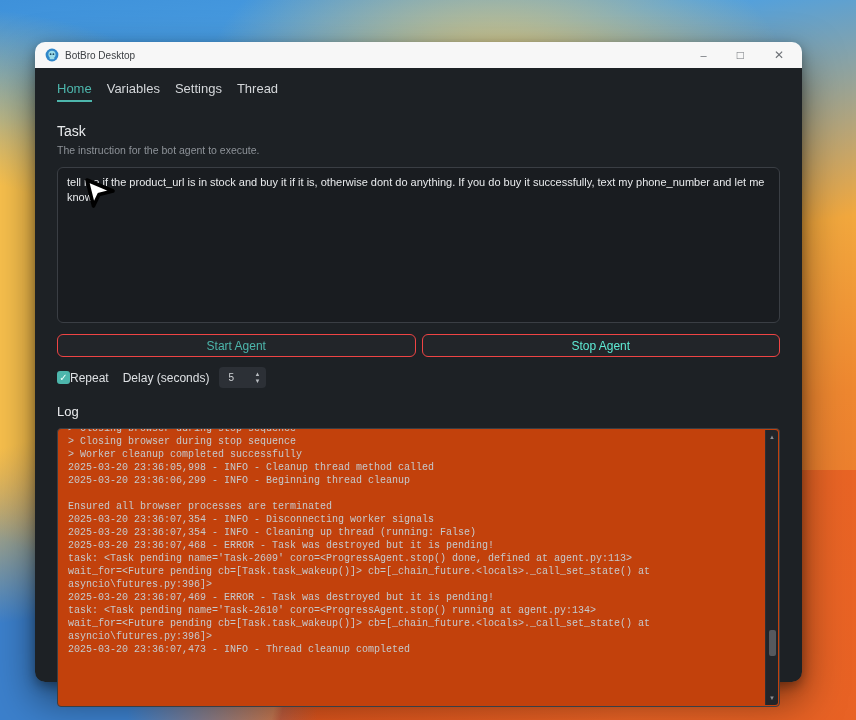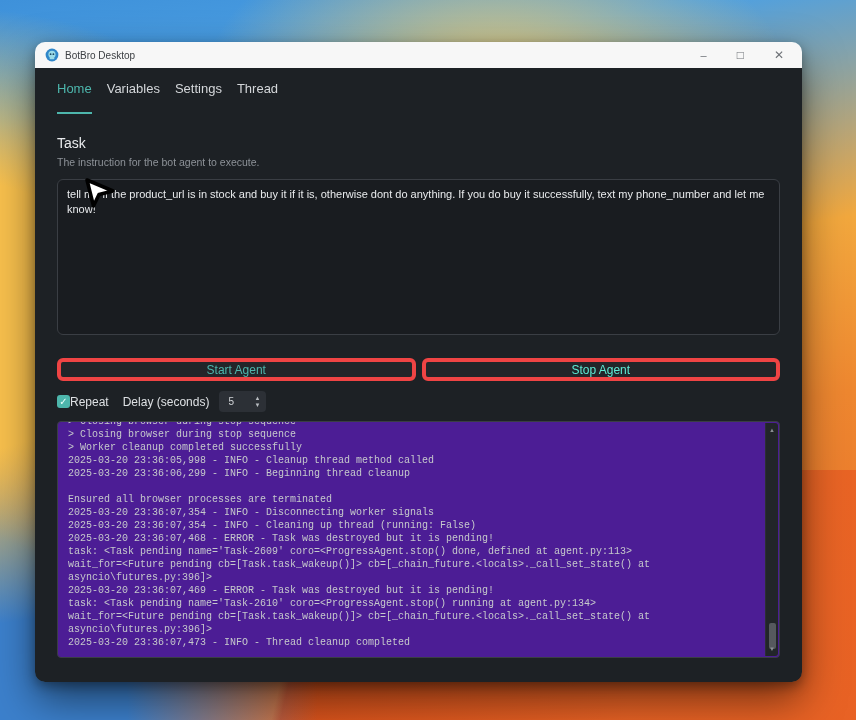--- a/index.html
+++ b/index.html
@@ -42,7 +42,7 @@
 
   
   .tabbar{ display:flex; gap:15px; margin-top:13px; }
-  .tab{ font-size:13px; color:#d4d7da; padding-bottom:16px; border-bottom:2px solid transparent; }
+  .tab{ font-size:13px; color:#d4d7da; padding-bottom:4px; border-bottom:2px solid transparent; }
   .tab.active{ color:#4db6ac; border-bottom-color:#4db6ac; }
 
   

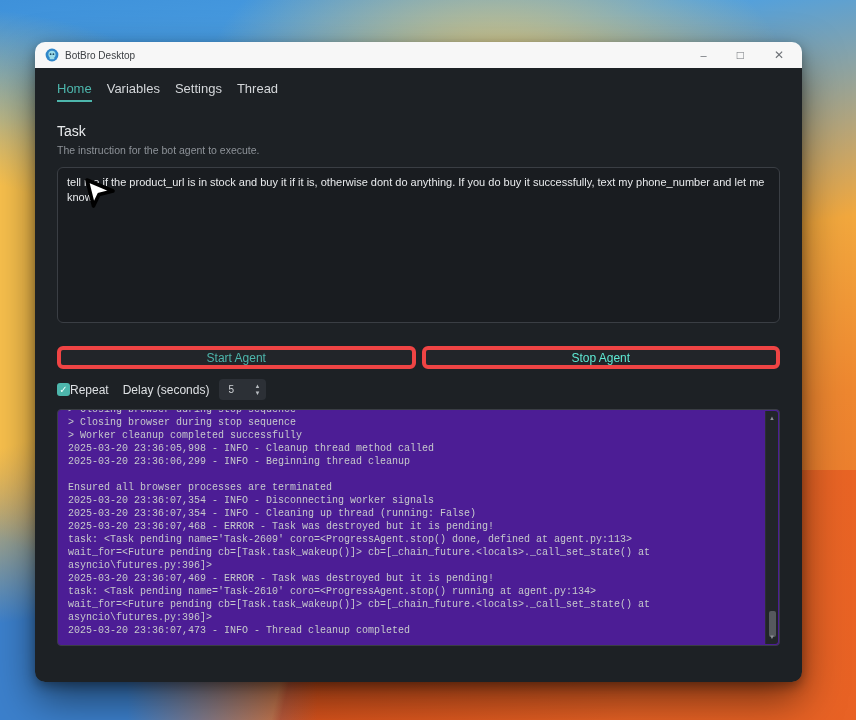--- a/index.html
+++ b/index.html
@@ -58,8 +58,8 @@
   
   .btn-row{ display:flex; gap:6px; margin-top:11px; }
   .btn{
-    flex:1; height:23px; background:#222529; border:4px solid #ef4444; border-radius:6px;
-    display:flex; align-items:center; justify-content:center; font-size:12px;margin-top:12px;
+    flex:1; height:23px; background:#222529; border:1px solid #ef4444; border-radius:6px;
+    display:flex; align-items:center; justify-content:center; font-size:12px;
   }
   .btn-start{ color:#4db6ac; }
   .btn-stop{ color:#5eead4; }

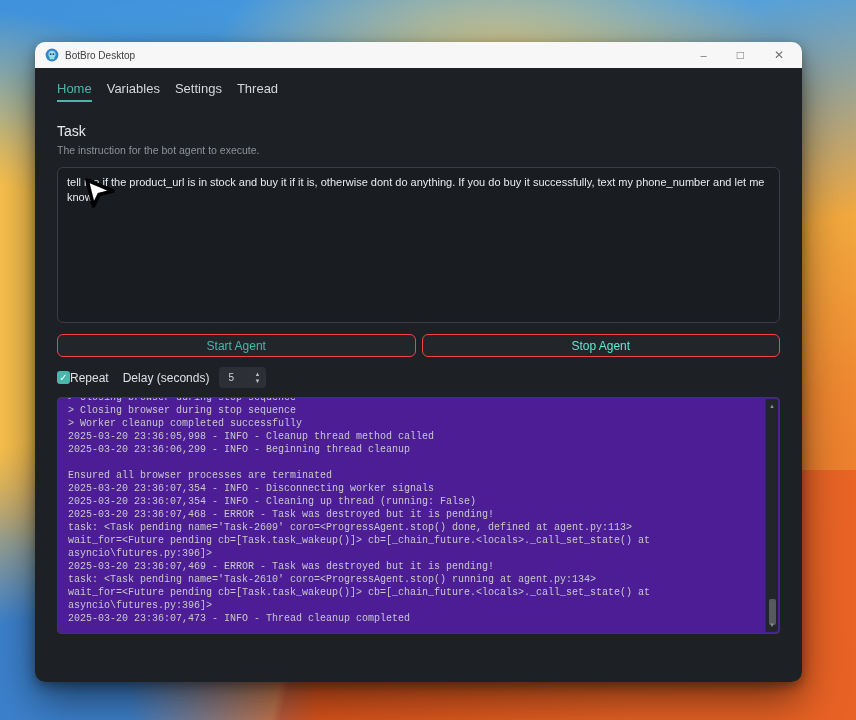--- a/index.html
+++ b/index.html
@@ -166,6 +166,7 @@
         </div>
       </div>
 
+      <div class="log-heading">Log</div>
       <div class="log-box">
         <div class="log-content">
             <div class="log-line">&gt; Closing browser during stop sequence</div>

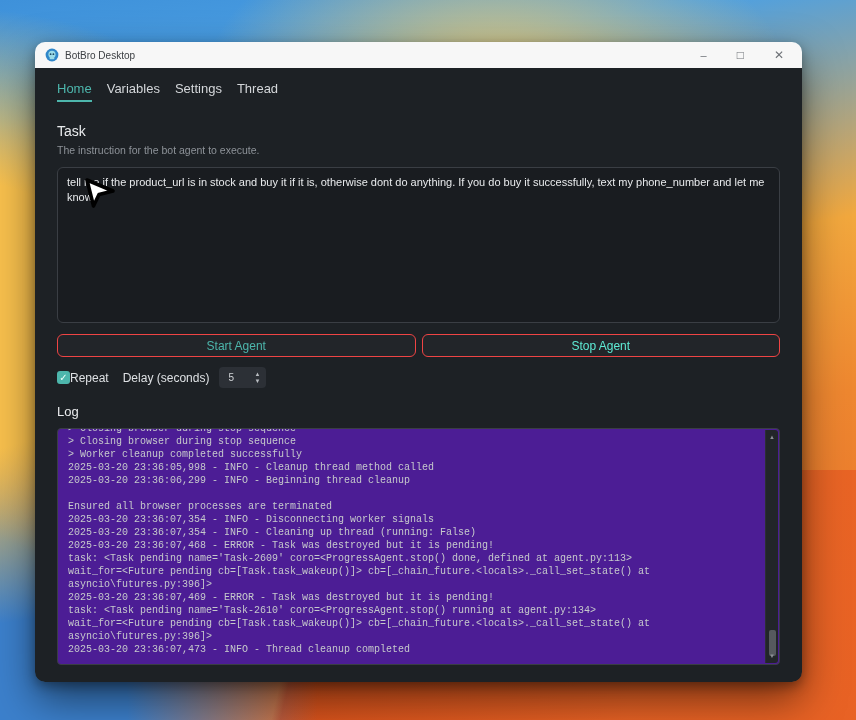--- a/index.html
+++ b/index.html
@@ -84,8 +84,8 @@
   
   .log-heading{ font-size:13px; color:#e9ebed; margin-top:16px; }
   .log-box{
-    position:relative; margin-top:9px; height:237px;
-    background:#4c1d95; border:1px solid #3a3e44; border-radius:4px;
+    position:relative; margin-top:9px; height:279px;
+    background:#c2410c; border:1px solid #3a3e44; border-radius:4px;
     overflow:hidden;
   }
   .log-content{

